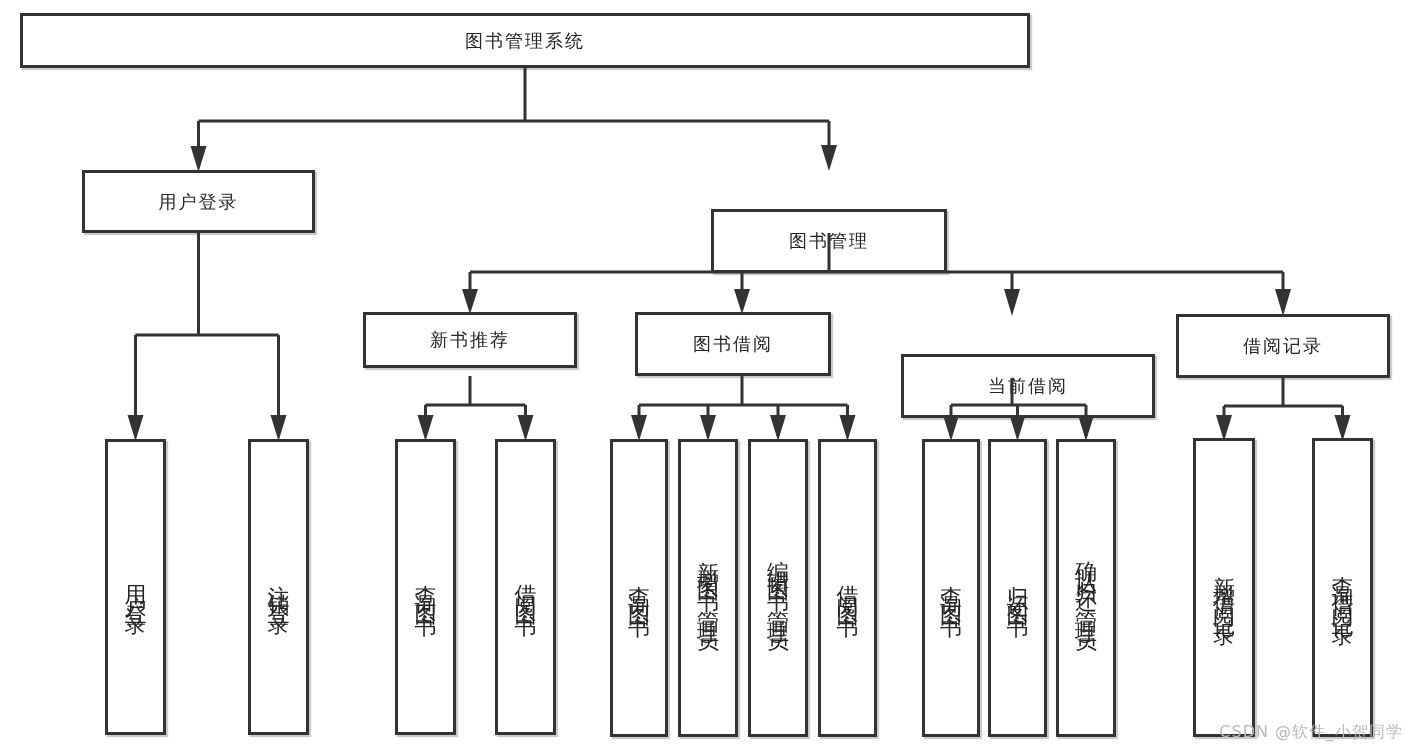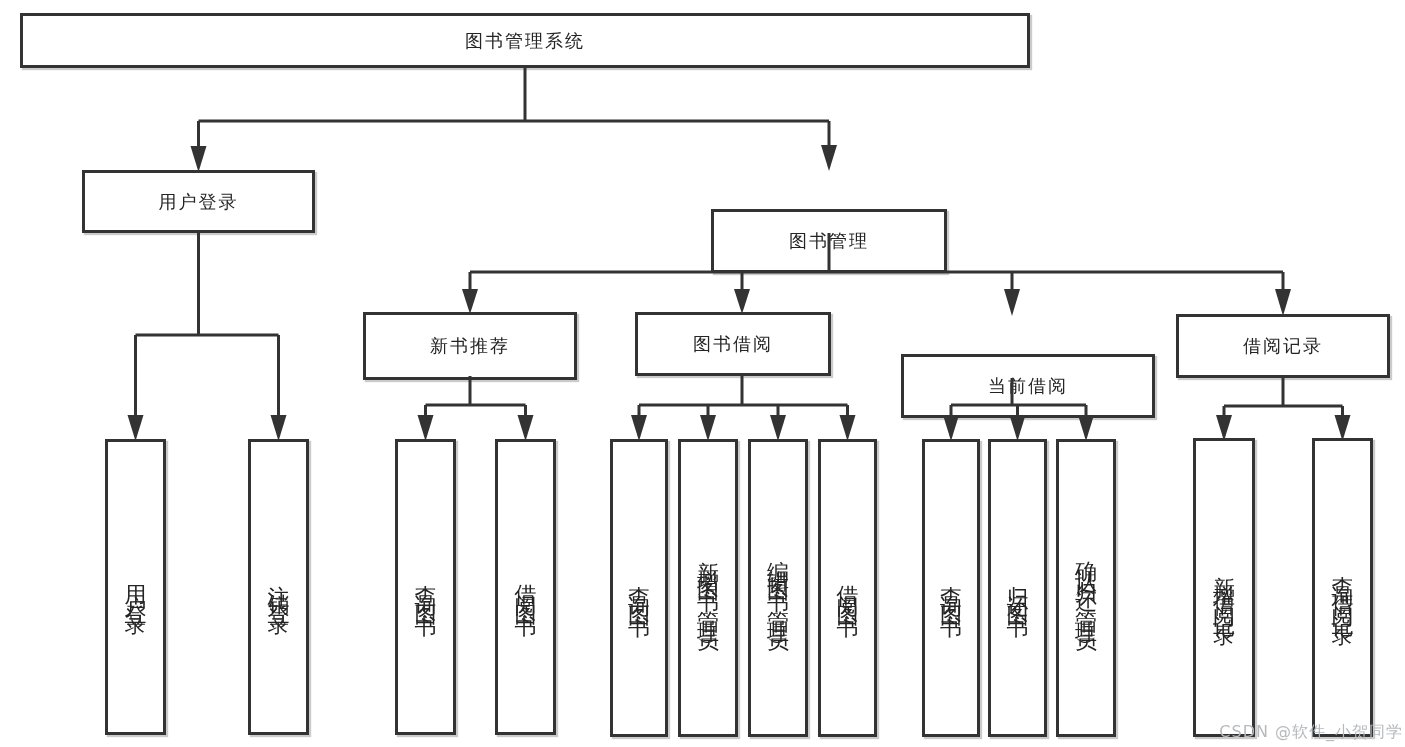--- a/index.html
+++ b/index.html
@@ -83,7 +83,7 @@
     <span class="hlabel">图书管理</span>
   </div>
 
-  <div class="node" style="left:363px; top:312px; width:214px; height:68px;">
+  <div class="node" style="left:363px; top:312px; width:214px; height:56px;">
     <span class="hlabel">新书推荐</span>
   </div>
   <div class="node" style="left:635px; top:312px; width:196px; height:64px;">

